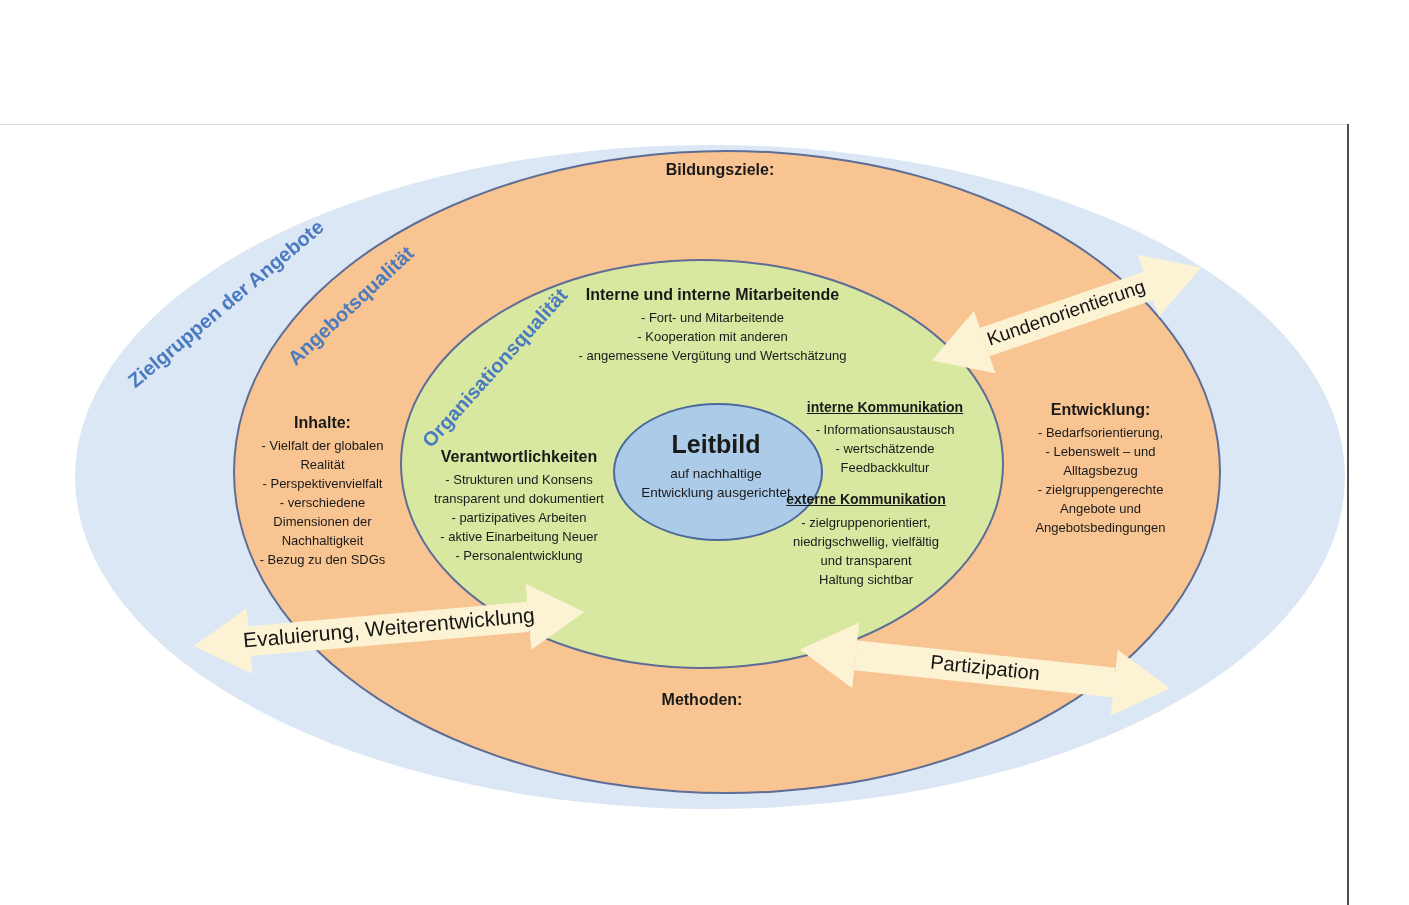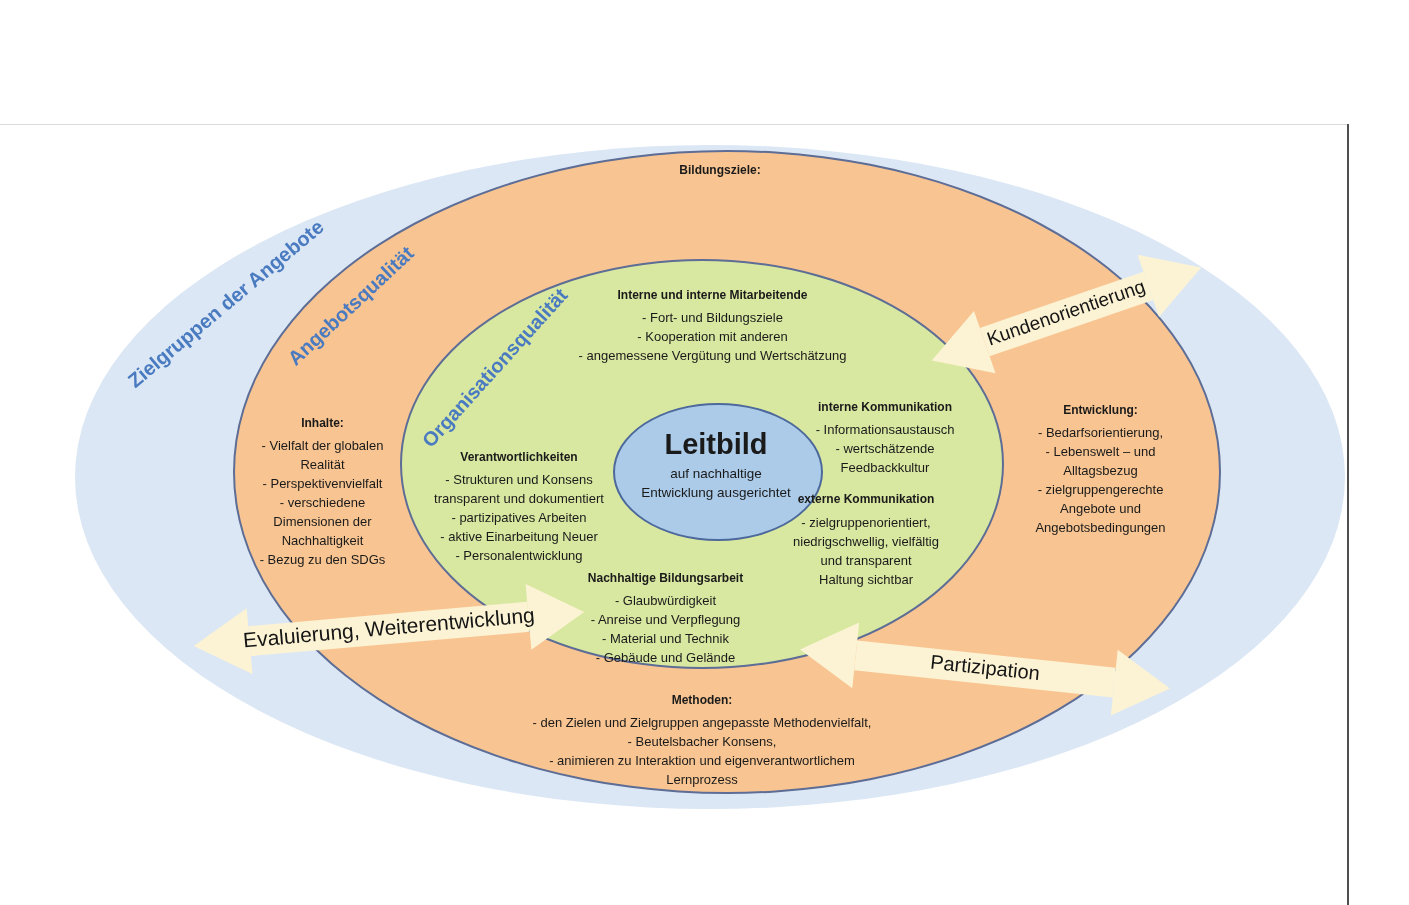--- a/index.html
+++ b/index.html
@@ -32,7 +32,7 @@
 
   
   .tblock{position:absolute;z-index:7;text-align:center;}
-  .tb-title{font-size:12px;font-weight:700;line-height:20px;}
+  .tb-title{font-size:16px;font-weight:700;line-height:20px;}
   .tb-lines{font-size:13px;line-height:19px;margin-top:3px;}
   .tblock.small .tb-title{font-size:12px;}
   .tblock.externe .tb-title{width:160px;margin:0 auto;line-height:21px;}

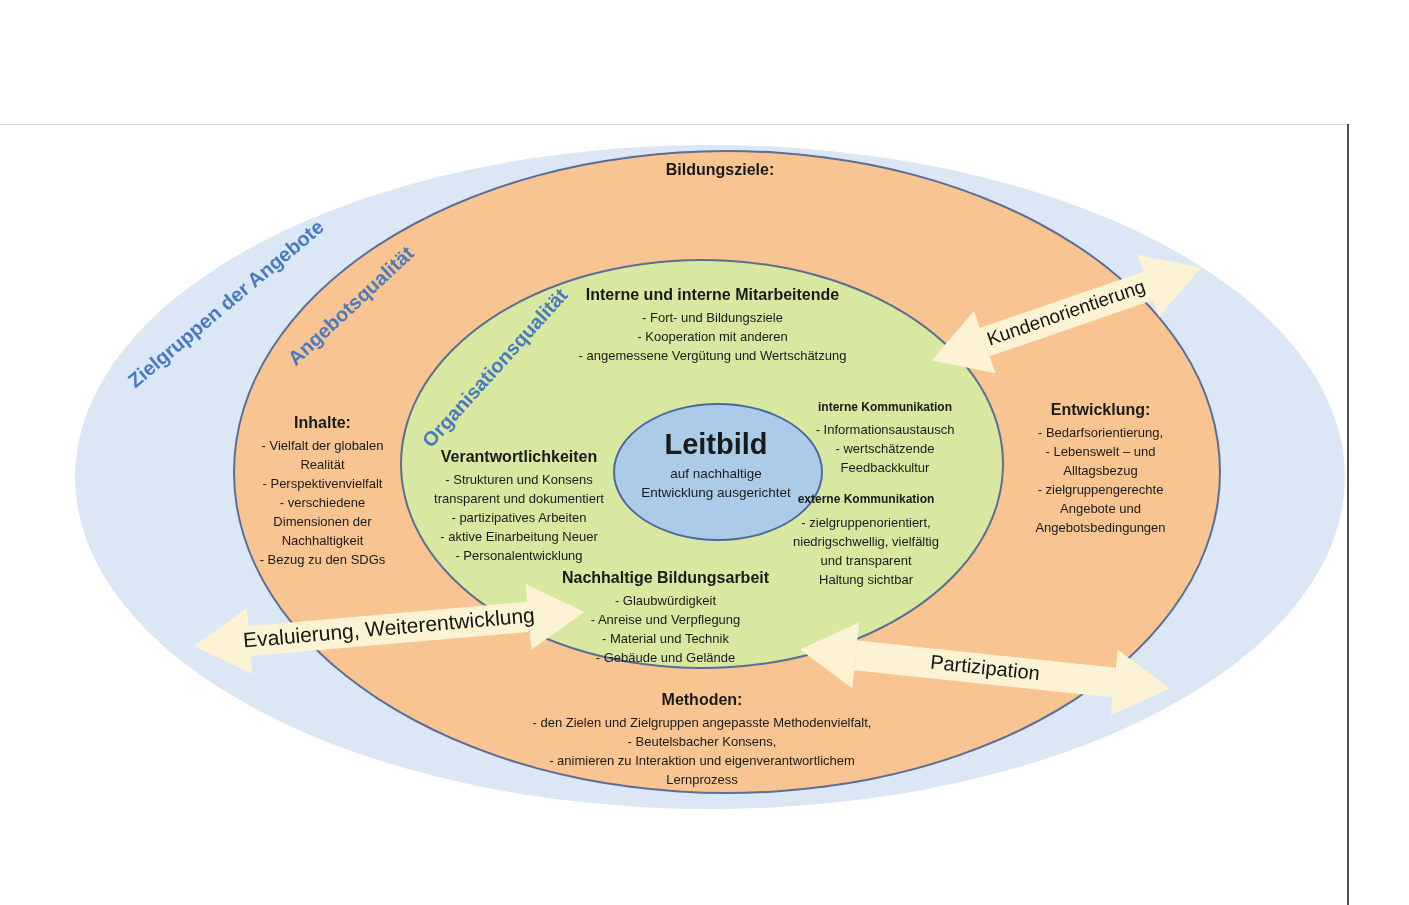--- a/index.html
+++ b/index.html
@@ -86,7 +86,7 @@
   <div class="tblock" style="left:535px;top:285px;width:355px;">
     <div class="tb-title">Interne und interne Mitarbeitende</div>
     <div class="tb-lines">
-        <div>- Fort- und Bildungsziele</div>
+        <div>- Fort- und Mitarbeitende</div>
         <div>- Kooperation mit anderen</div>
         <div>- angemessene Vergütung und Wertschätzung</div>
       </div>

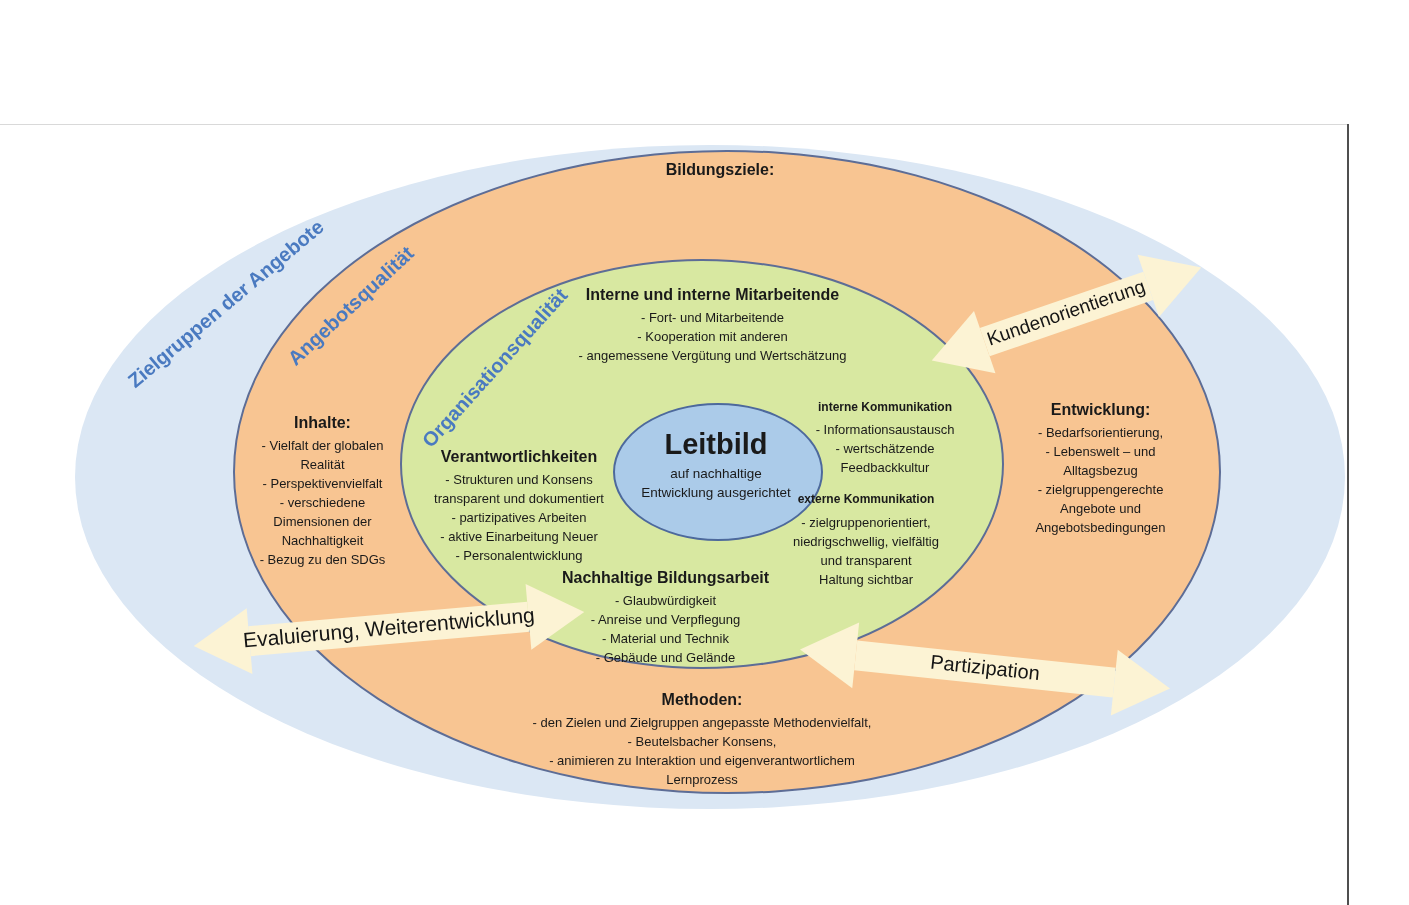--- a/index.html
+++ b/index.html
@@ -34,7 +34,7 @@
   .tblock{position:absolute;z-index:7;text-align:center;}
   .tb-title{font-size:16px;font-weight:700;line-height:20px;}
   .tb-lines{font-size:13px;line-height:19px;margin-top:3px;}
-  .tblock.small .tb-title{font-size:12px;}
+  .tblock.small .tb-title{font-size:14px;text-decoration:underline;}
   .tblock.externe .tb-title{width:160px;margin:0 auto;line-height:21px;}
 
   

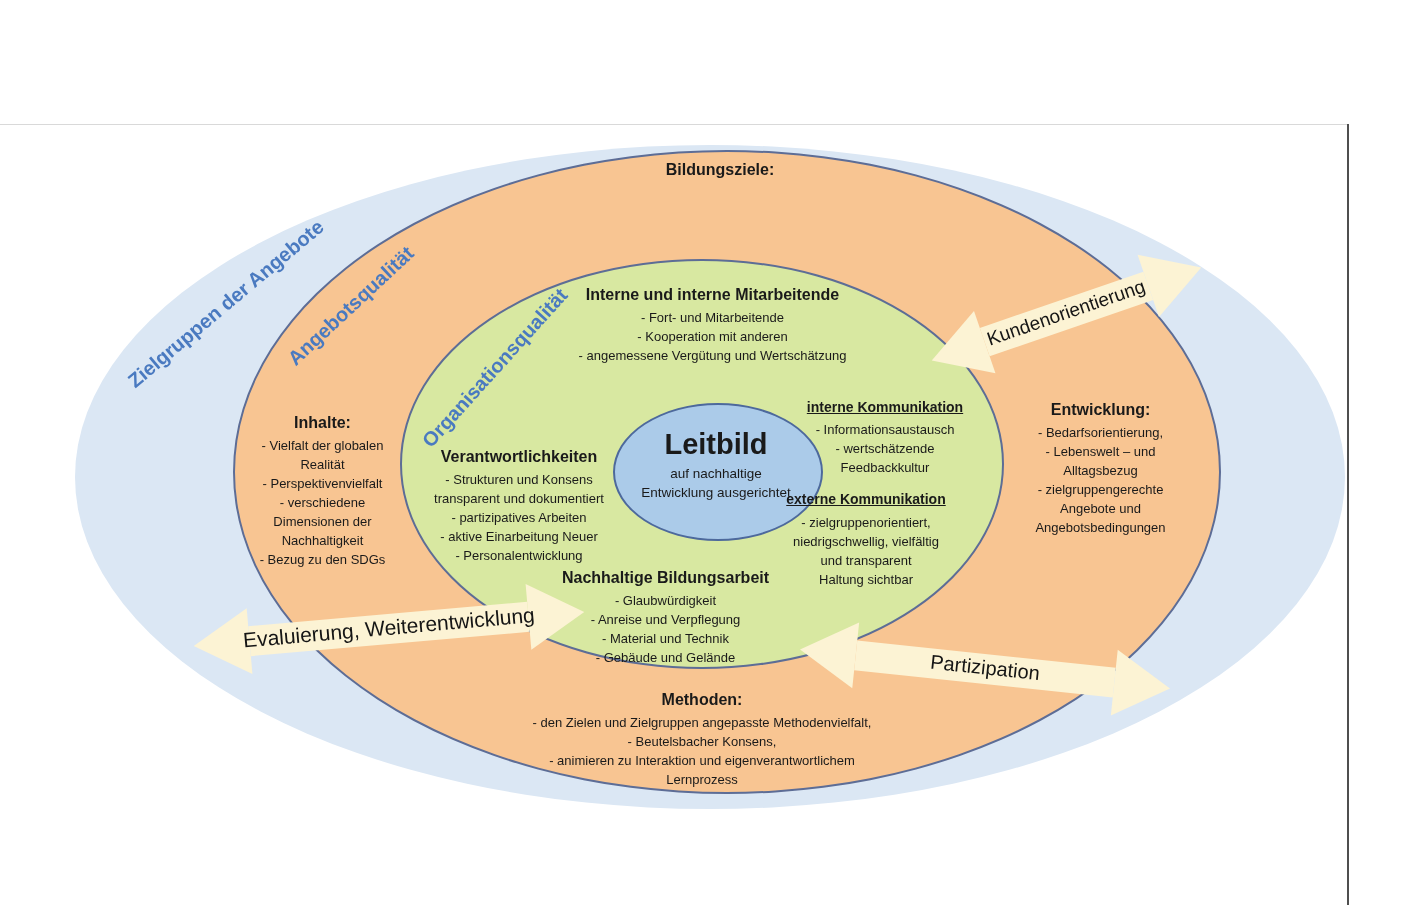--- a/index.html
+++ b/index.html
@@ -38,7 +38,7 @@
   .tblock.externe .tb-title{width:160px;margin:0 auto;line-height:21px;}
 
   
-  .tblock.leitbild .tb-title{font-size:29px;line-height:36px;}
+  .tblock.leitbild .tb-title{font-size:25px;line-height:36px;}
   .tblock.leitbild .tb-lines{font-size:13.5px;line-height:19px;margin-top:2px;}
 </style>
 </head>

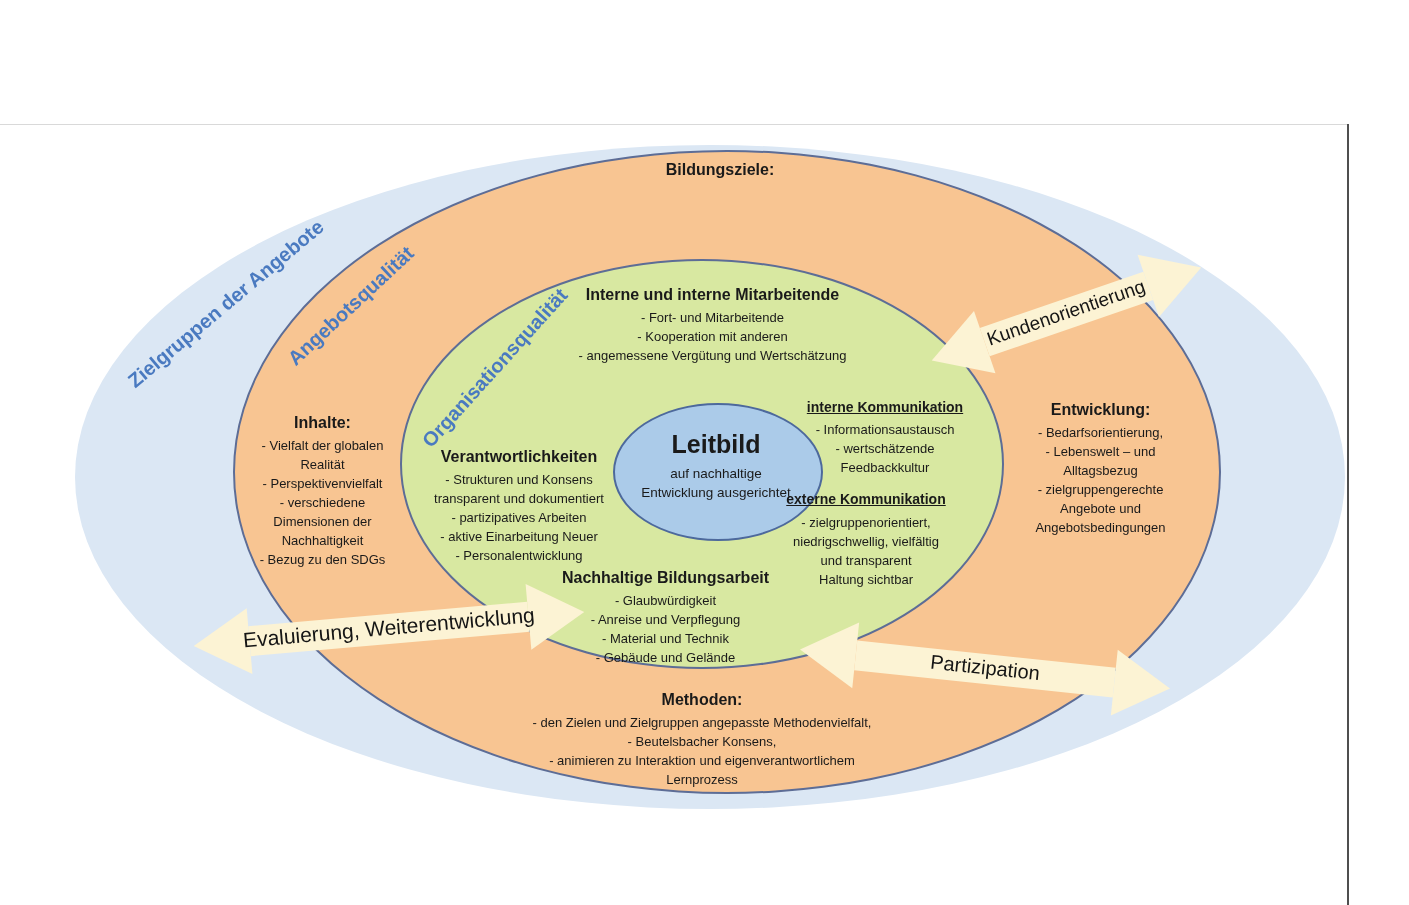--- a/index.html
+++ b/index.html
@@ -155,15 +155,6 @@
       </div>
   </div>
 
-  <div class="tblock" style="left:548px;top:568px;width:235px;">
-    <div class="tb-title">Nachhaltige Bildungsarbeit</div>
-    <div class="tb-lines">
-        <div>- Glaubwürdigkeit</div>
-        <div>- Anreise und Verpflegung</div>
-        <div>- Material und Technik</div>
-        <div>- Gebäude und Gelände</div>
-      </div>
-  </div>
 
   <div class="tblock" style="left:462px;top:690px;width:480px;">
     <div class="tb-title">Methoden:</div>

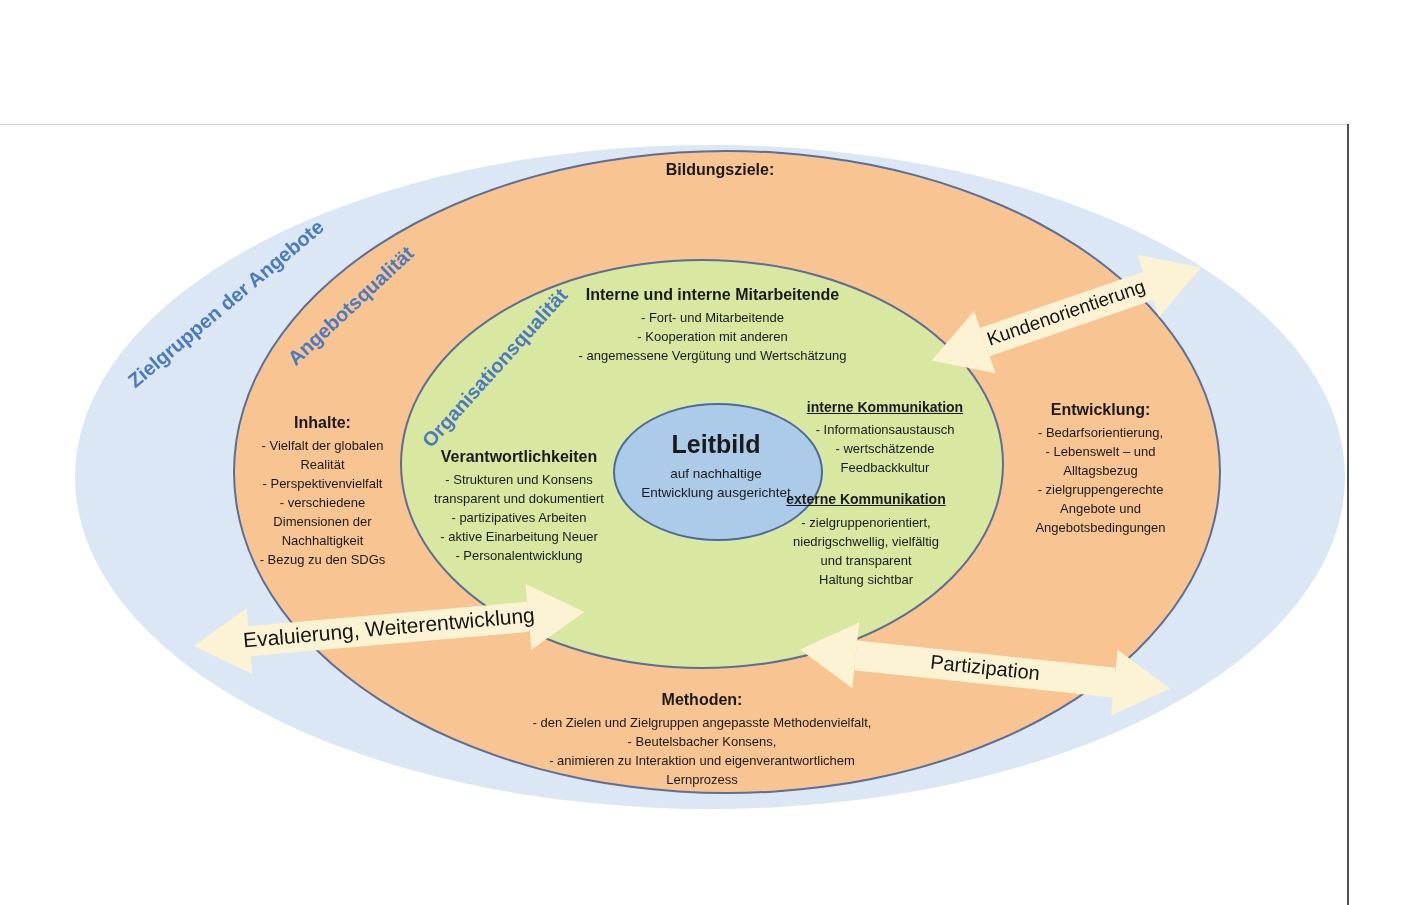--- a/index.html
+++ b/index.html
@@ -158,12 +158,6 @@
 
   <div class="tblock" style="left:462px;top:690px;width:480px;">
     <div class="tb-title">Methoden:</div>
-    <div class="tb-lines">
-        <div>- den Zielen und Zielgruppen angepasste Methodenvielfalt,</div>
-        <div>- Beutelsbacher Konsens,</div>
-        <div>- animieren zu Interaktion und eigenverantwortlichem</div>
-        <div>Lernprozess</div>
-      </div>
   </div>
 
 </div>

